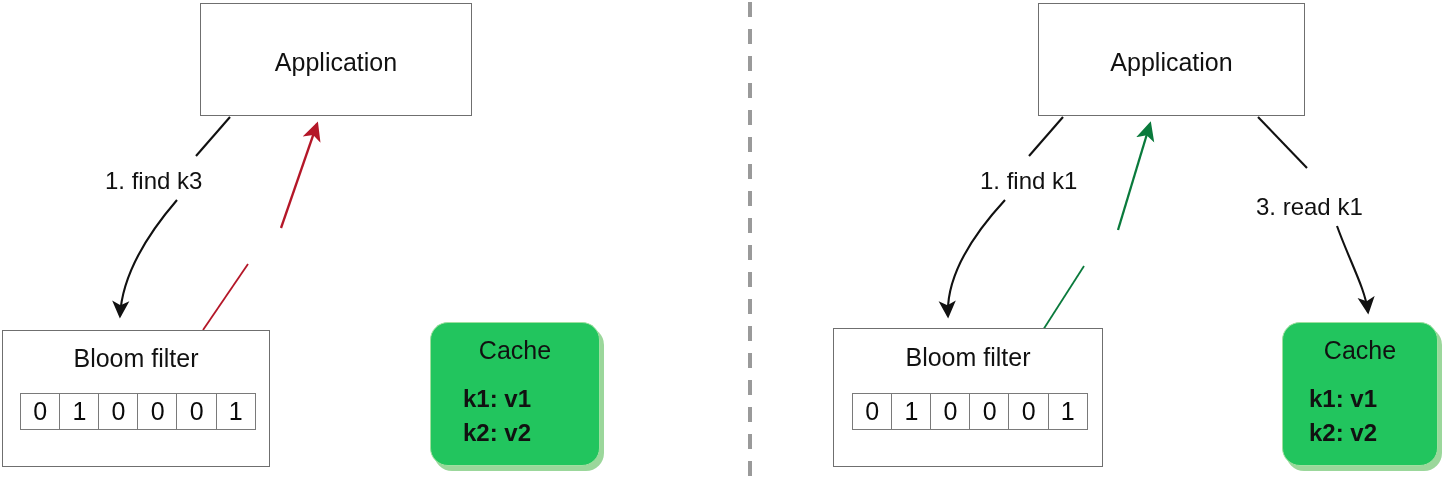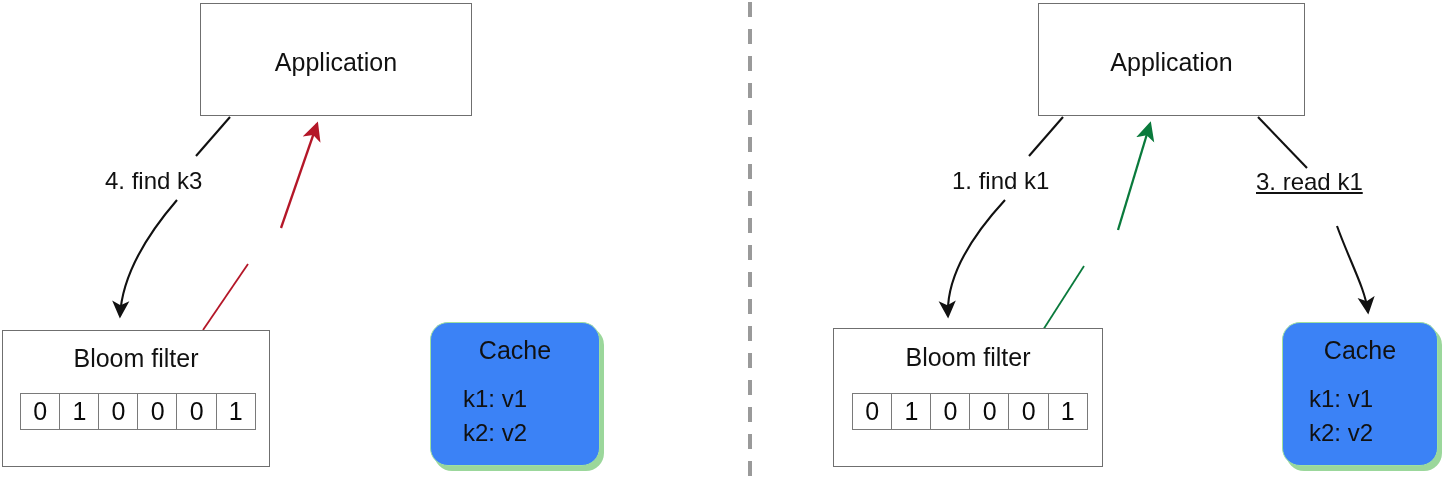--- a/index.html
+++ b/index.html
@@ -150,7 +150,7 @@
     <div class="cache-line" style="left:32px; top:96px;">k2: v2</div>
   </div>
 
-  <div class="edge-label" style="left:105px; top:167px;">4. find k3</div>
+  <div class="edge-label" style="left:105px; top:167px;">1. find k3</div>
 
   <div class="box" style="left:1038px; top:3px; width:267px; height:113px;">
     <div class="box-title" style="top:44px;">Application</div>

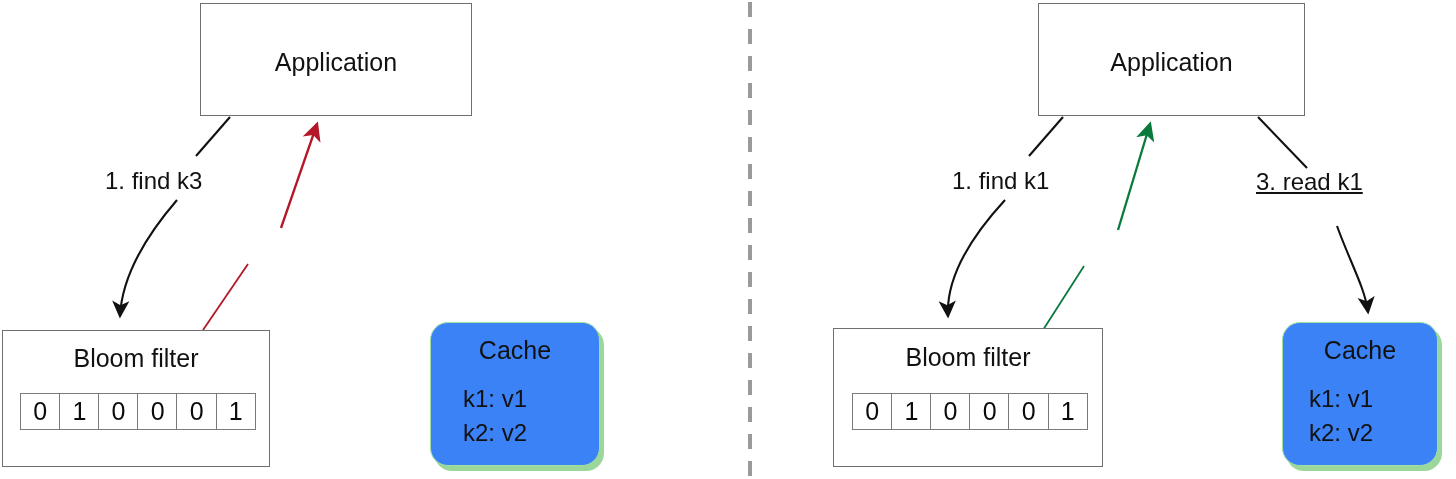--- a/index.html
+++ b/index.html
@@ -174,7 +174,7 @@
     <div class="cache-line" style="left:26px; top:96px;">k2: v2</div>
   </div>
 
-  <div class="edge-label" style="left:952px; top:167px;">1. find k1</div>
+  <div class="edge-label" style="left:980px; top:167px;">1. find k1</div>
   <div class="edge-label" style="left:1256px; top:168px;text-decoration:underline;">3. read k1</div>
 
 </div>

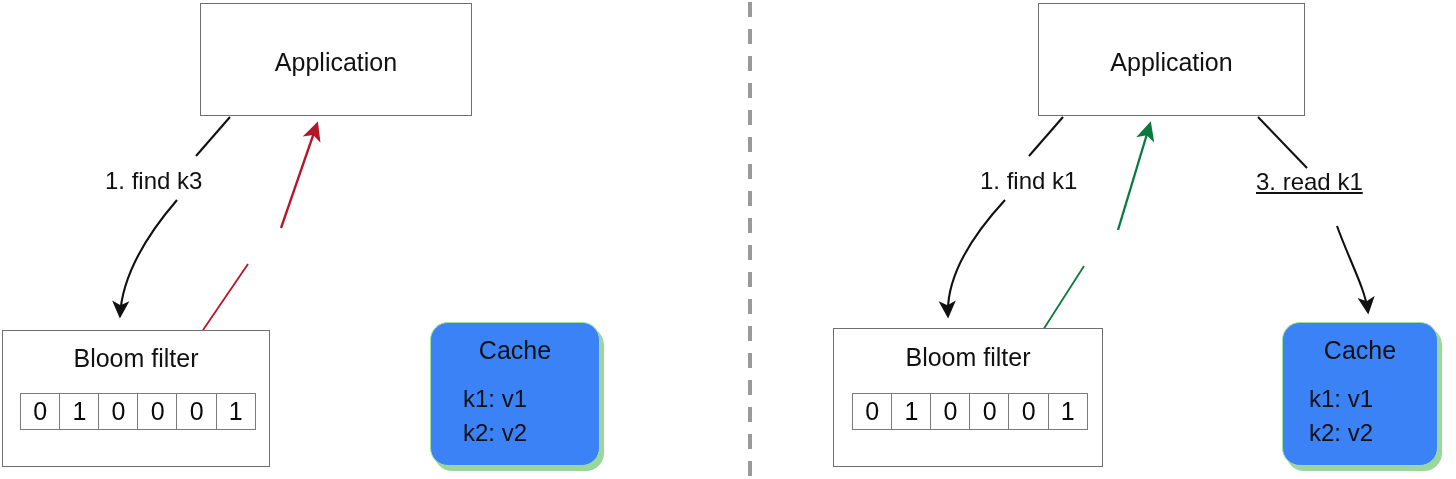--- a/index.html
+++ b/index.html
@@ -175,7 +175,7 @@
   </div>
 
   <div class="edge-label" style="left:980px; top:167px;">1. find k1</div>
-  <div class="edge-label" style="left:1256px; top:168px;text-decoration:underline;">3. read k1</div>
+  <div class="edge-label" style="left:1256px; top:193px;">3. read k1</div>
 
 </div>
 

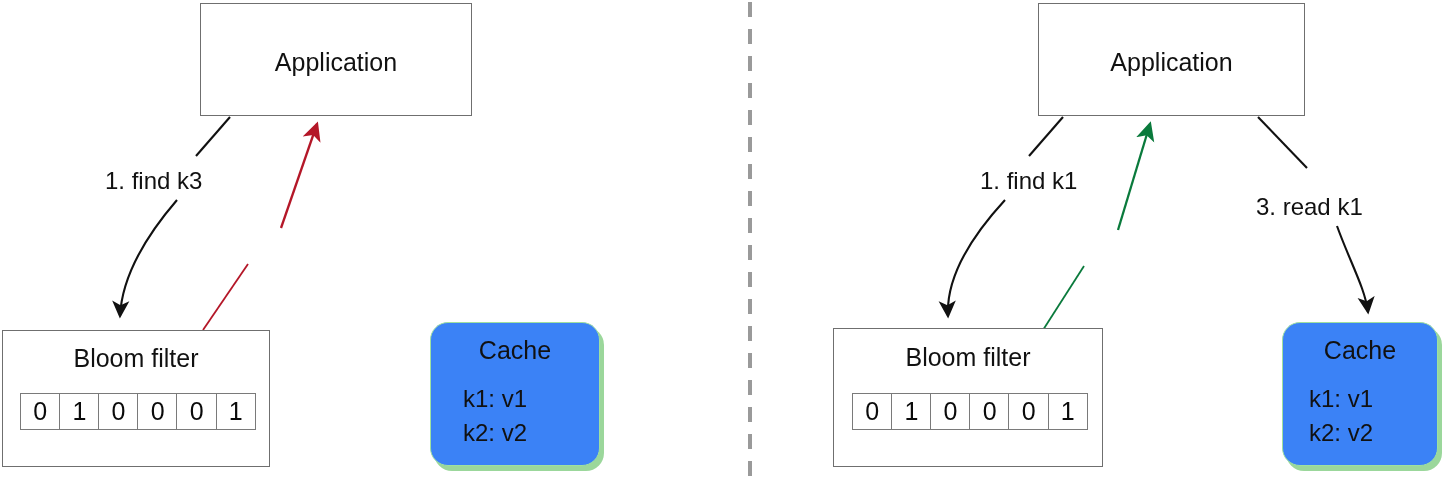--- a/index.html
+++ b/index.html
@@ -40,7 +40,7 @@
   .cache-box {
     position: absolute;
     box-sizing: border-box;
-    background: #3b82f6;
+    background: #22c55e;
     border: 1.4px solid #9fe09f;
     border-radius: 18px;
     box-shadow: 4px 5px 0 0 #9bd79b;

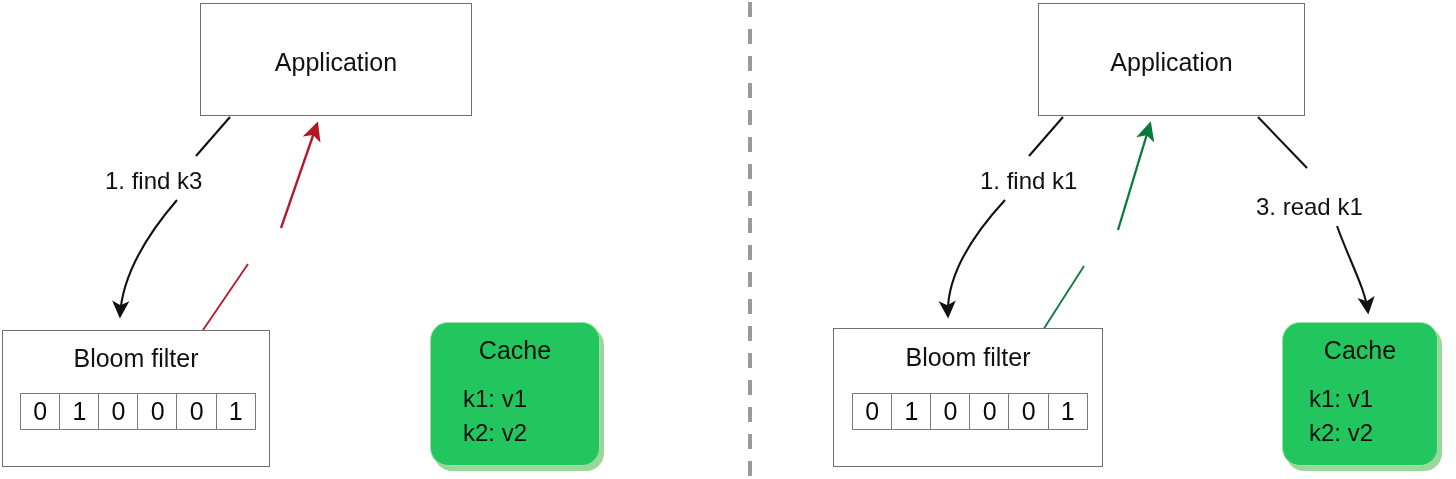--- a/index.html
+++ b/index.html
@@ -58,6 +58,7 @@
     font-size: 24px;
     color: #111111;
     white-space: nowrap;
+    font-weight: bold;
   }
   .bits {
     position: absolute;

